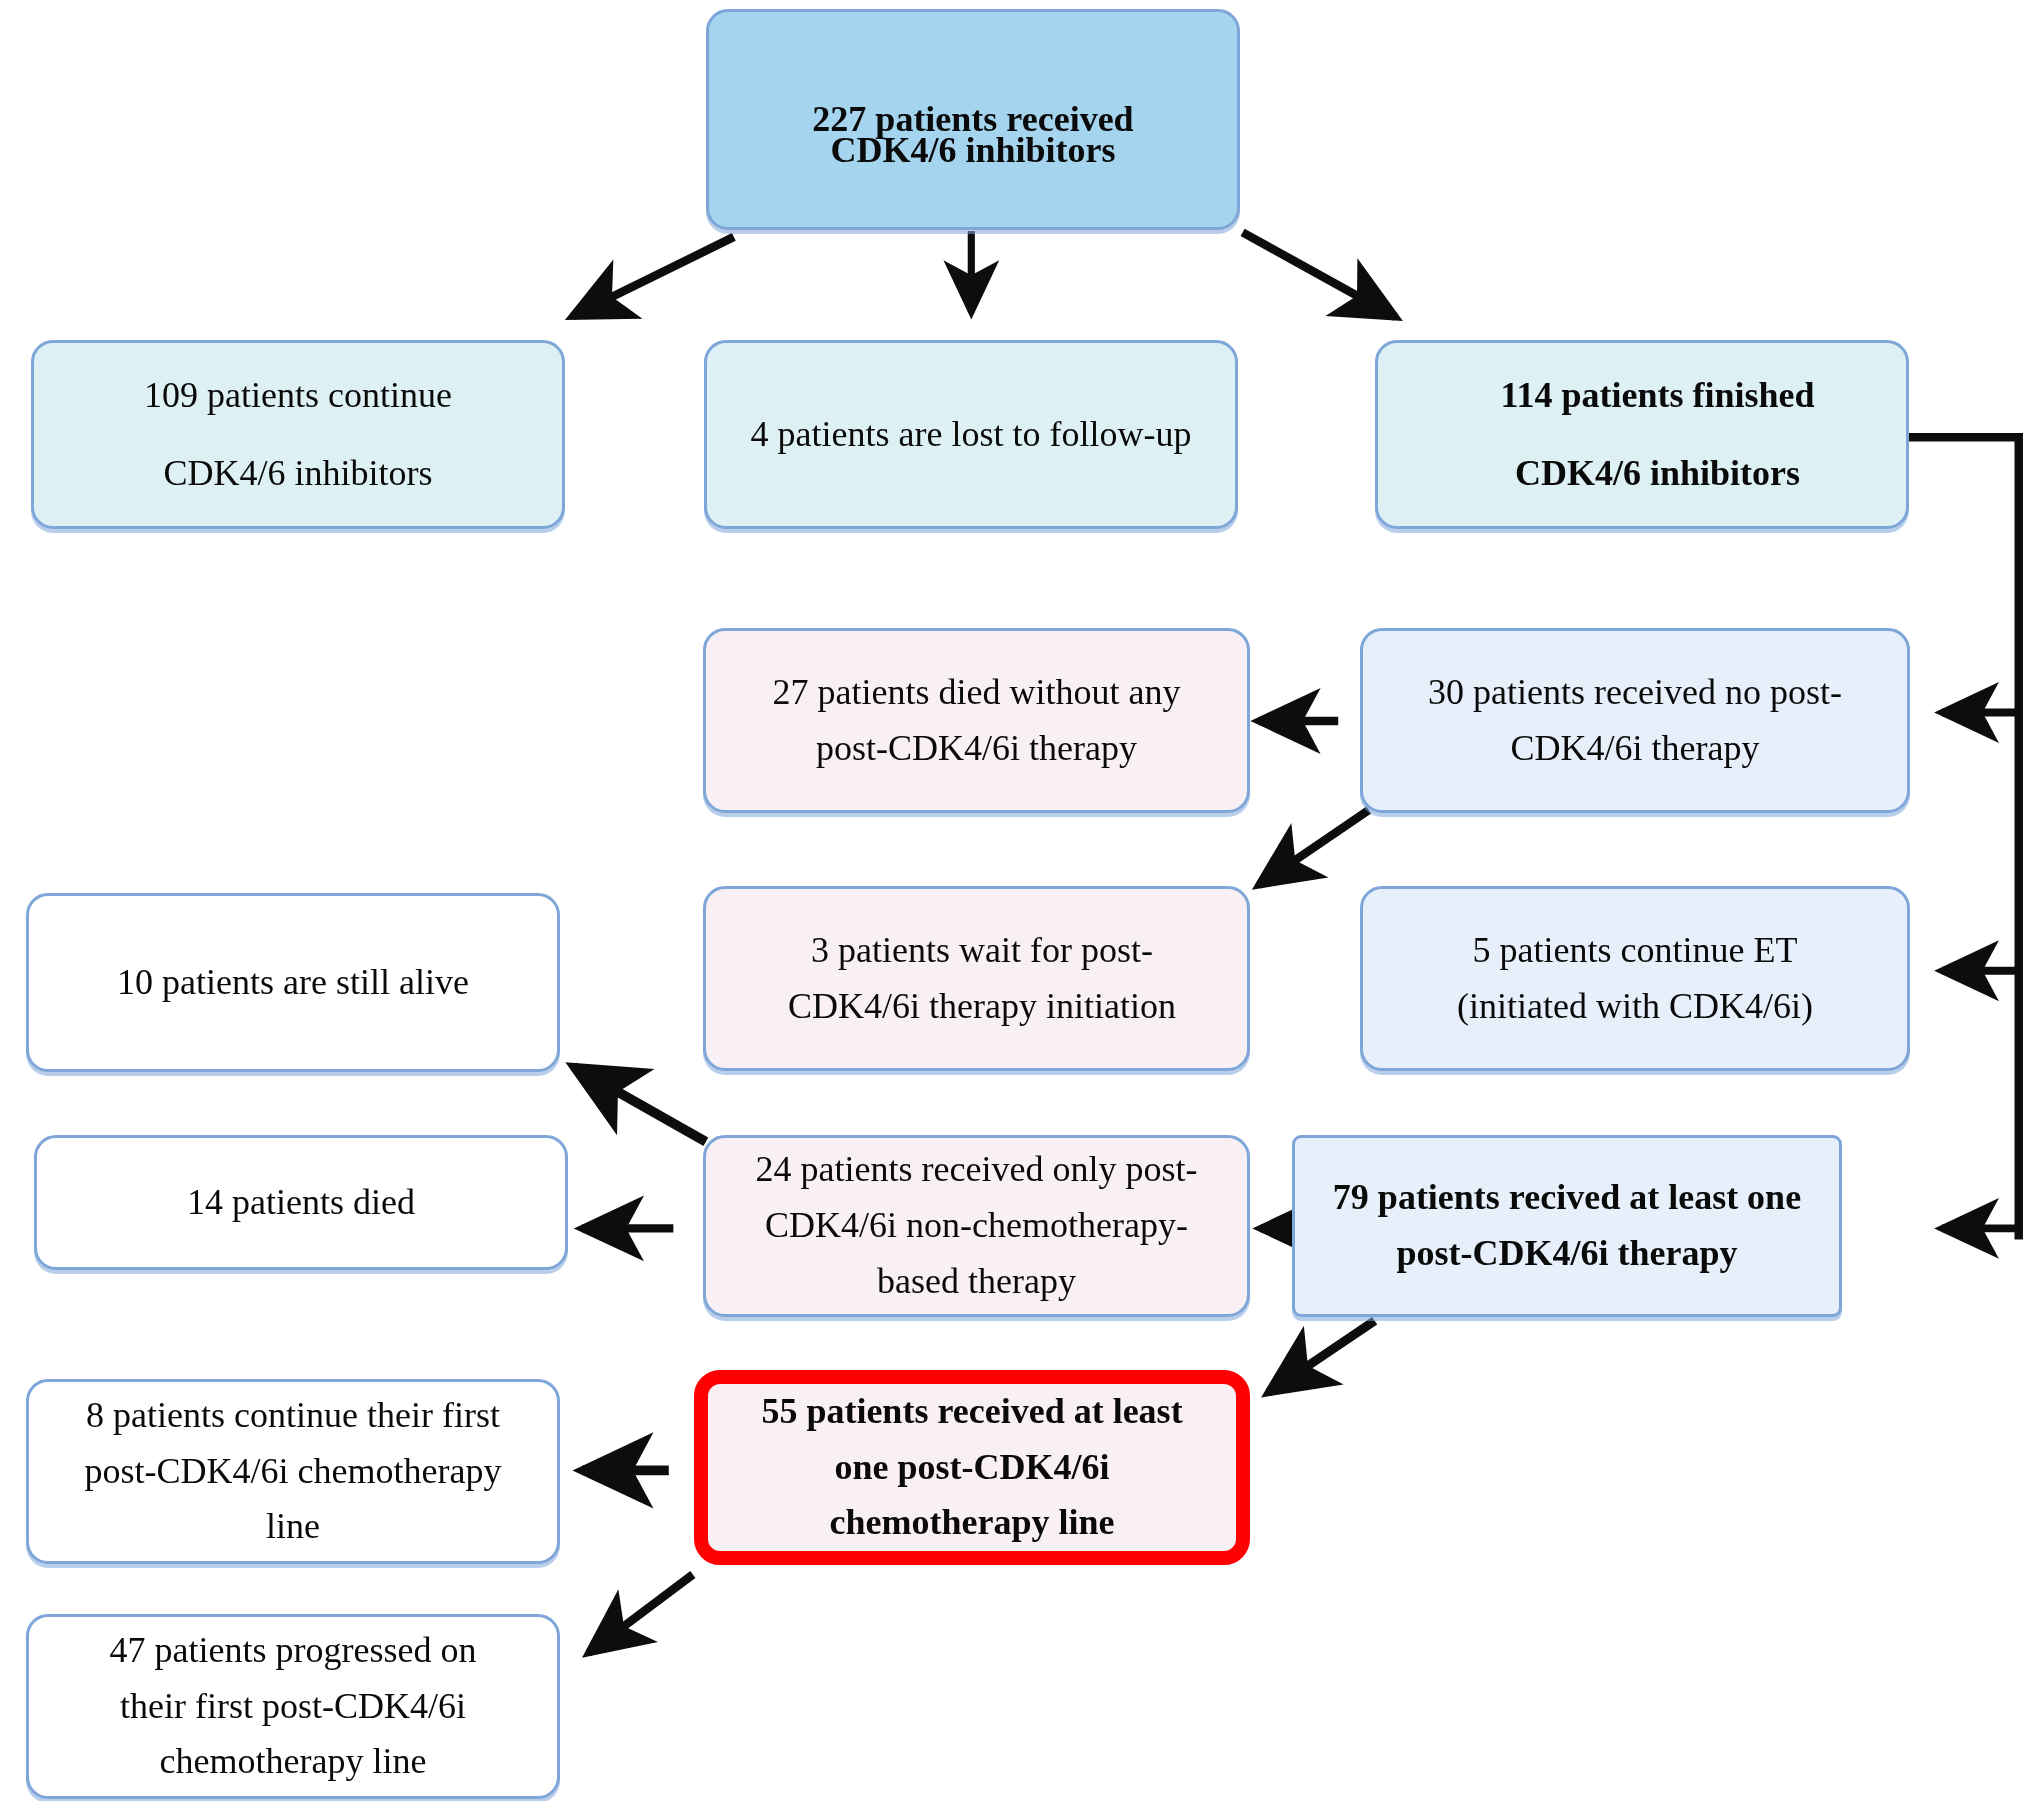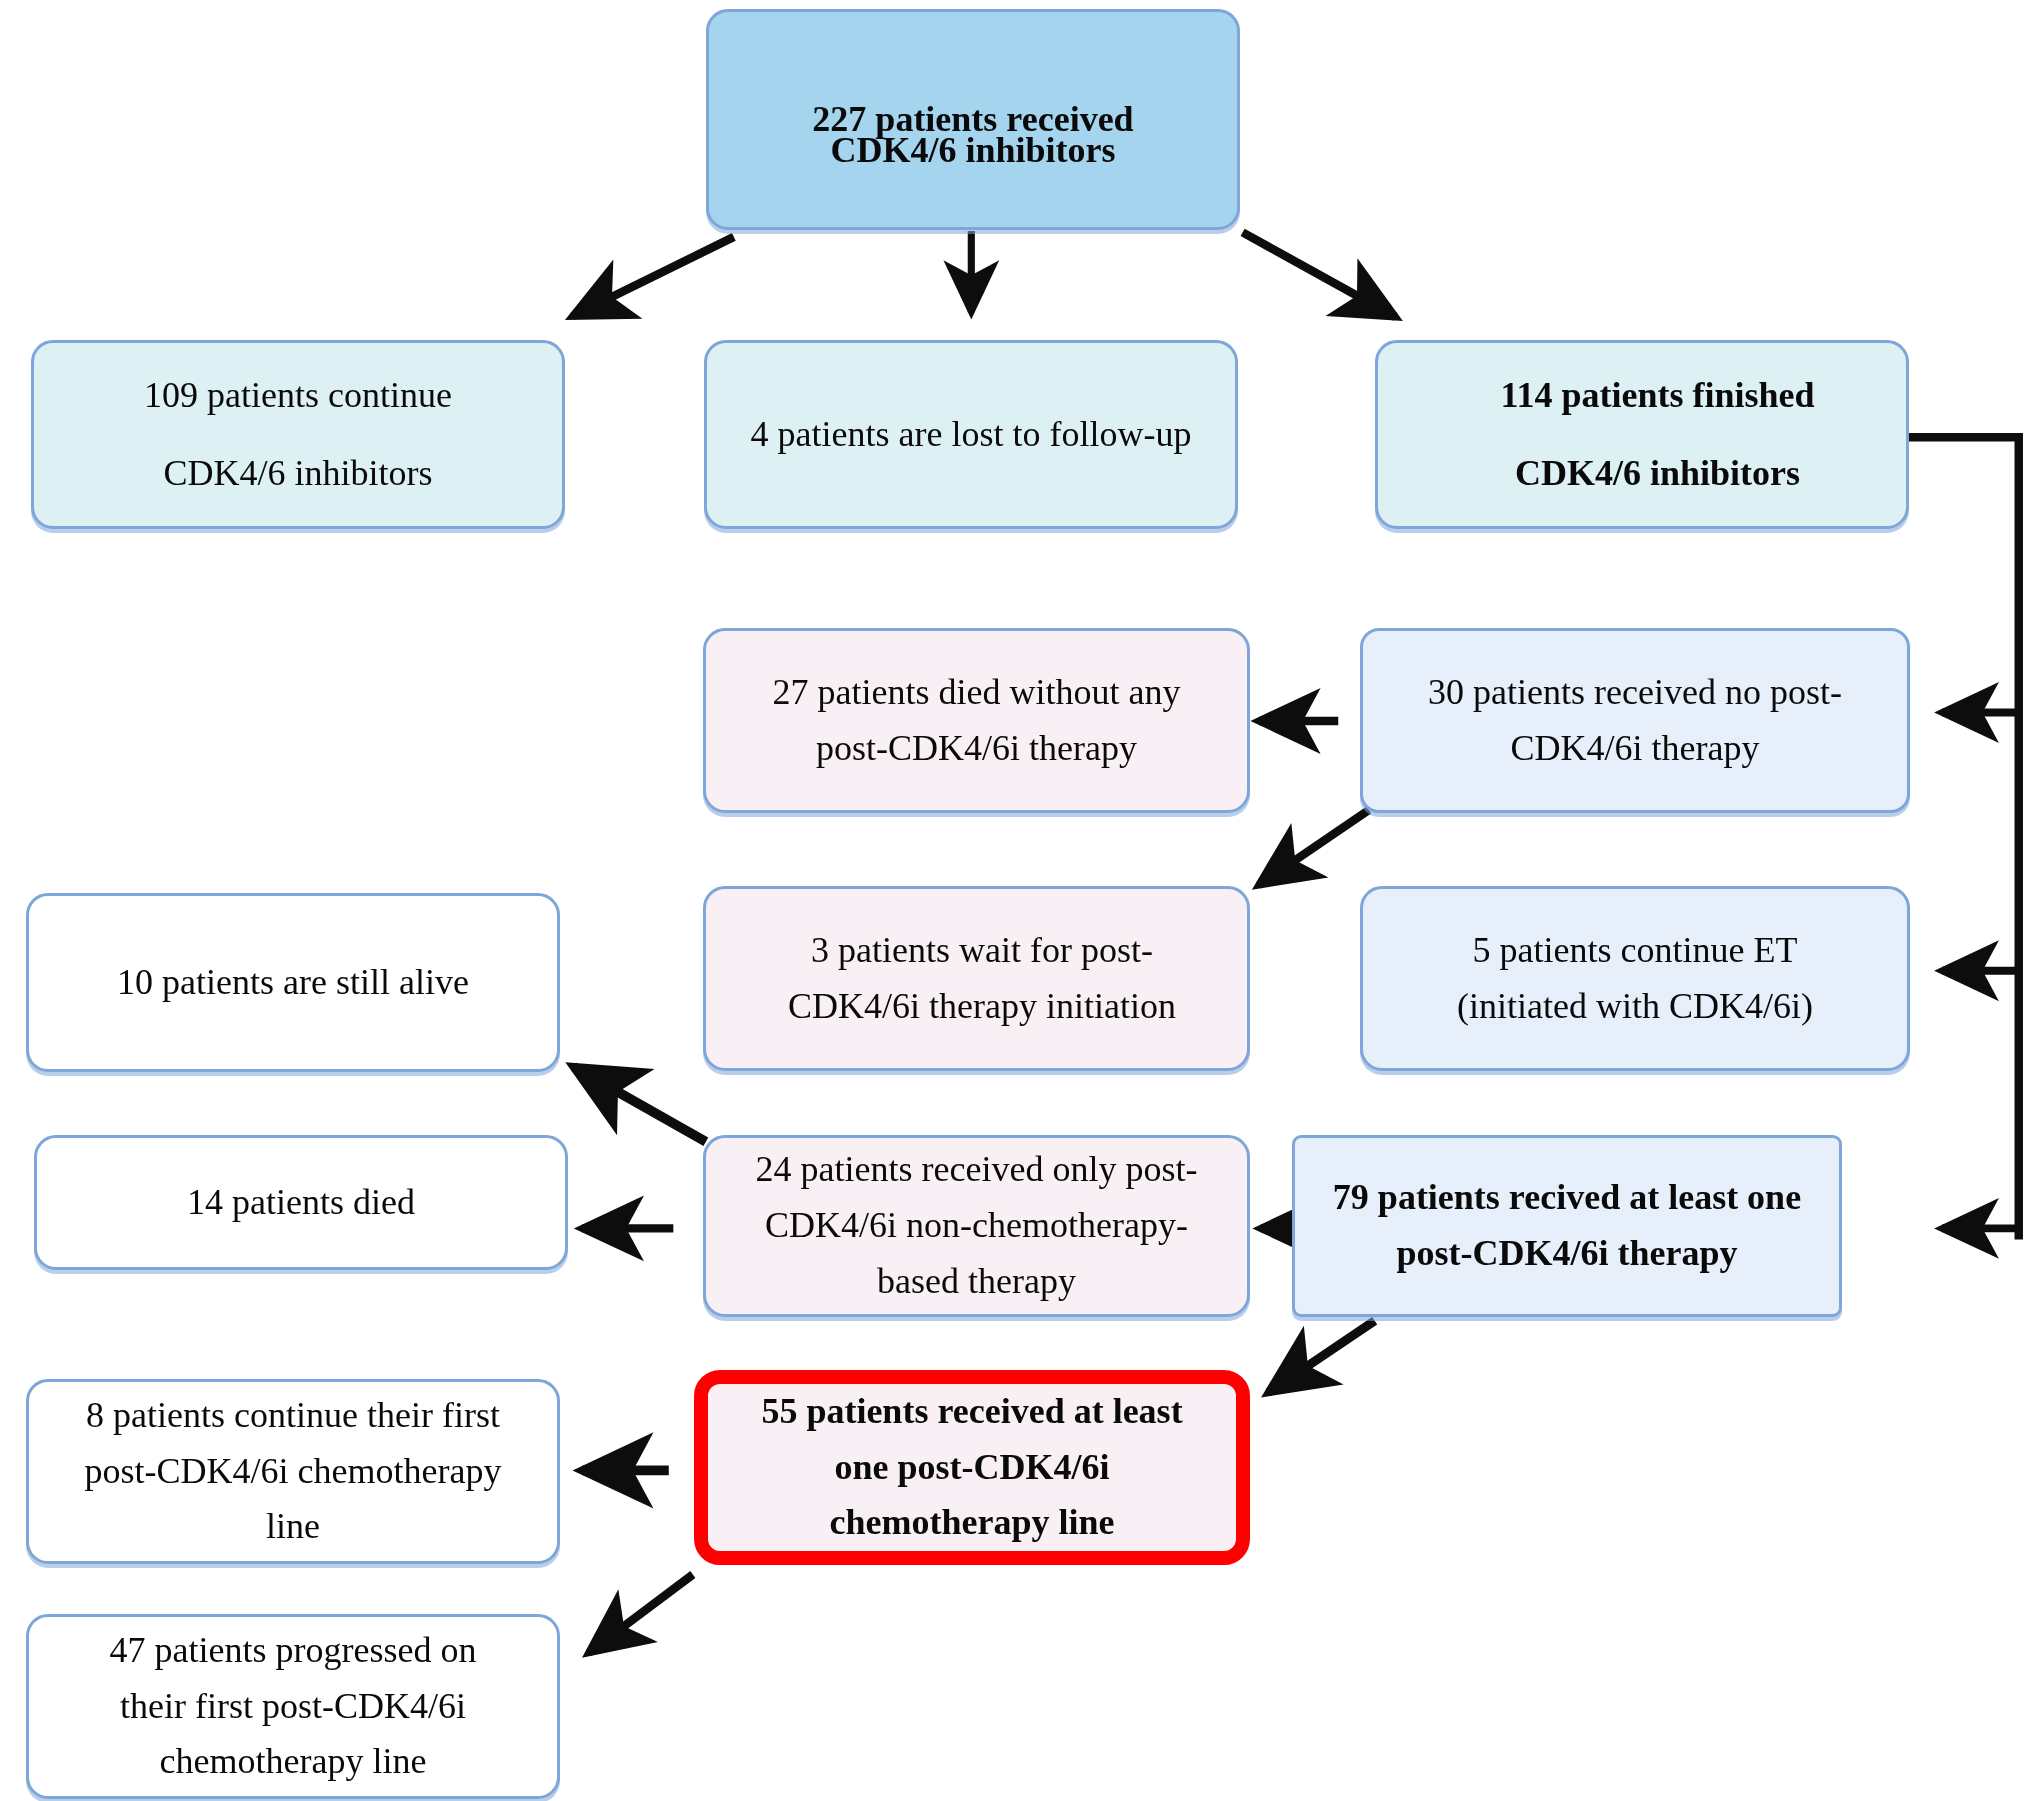--- a/index.html
+++ b/index.html
@@ -141,7 +141,7 @@
     <span class="txt">post-CDK4/6i therapy</span>
   </div>
 
-  <div class="node fill-blue" style="left:1360px; top:628px; width:550px; height:185px; flex-direction:column;border-radius:19px;">
+  <div class="node fill-blue" style="left:1360px; top:628px; width:550px; height:185px; flex-direction:column;">
     <span class="txt">30 patients received no post-</span>
     <span class="txt">CDK4/6i therapy</span>
   </div>

